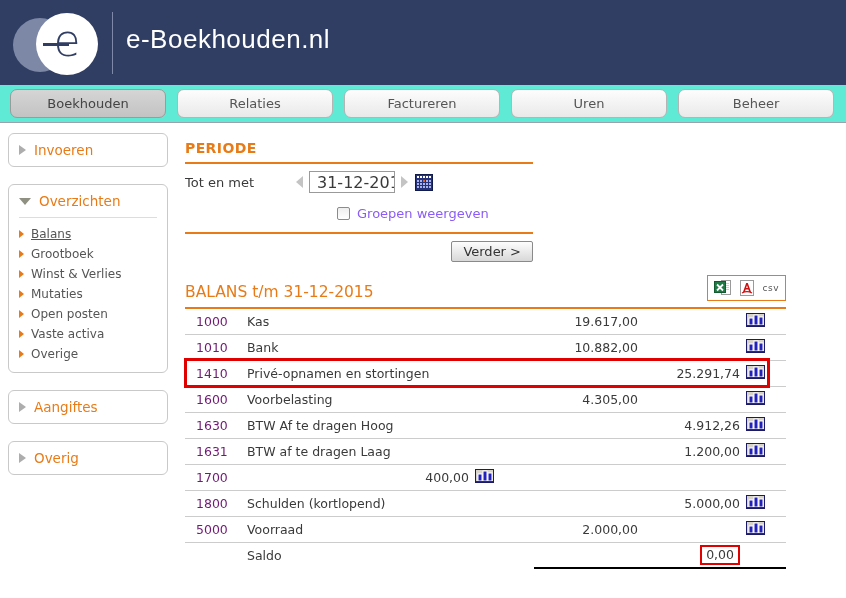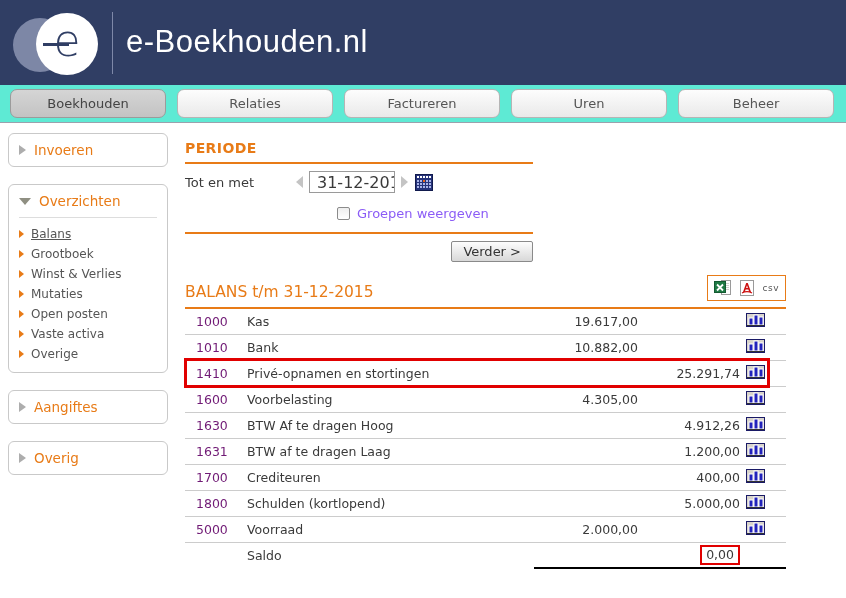--- a/index.html
+++ b/index.html
@@ -15,7 +15,7 @@
     background:#fff; color:#303e64; font-size:44px; font-weight:300; text-align:center; line-height:56px; }
   .logo-circle .ebar { position:absolute; left:7px; top:30px; width:26px; height:3px; background:#303e64; }
   .logo-sep { position:absolute; left:112px; top:12px; width:1px; height:62px; background:#7e88a8; }
-  .brand-title { position:absolute; left:126px; top:24px; color:#fff; font-size:31px; font-weight:300;
+  .brand-title { position:absolute; left:126px; top:24px; color:#fff; font-size:26px; font-weight:300;
     letter-spacing:0.5px; font-family:"Liberation Sans","DejaVu Sans",sans-serif; }
 
   

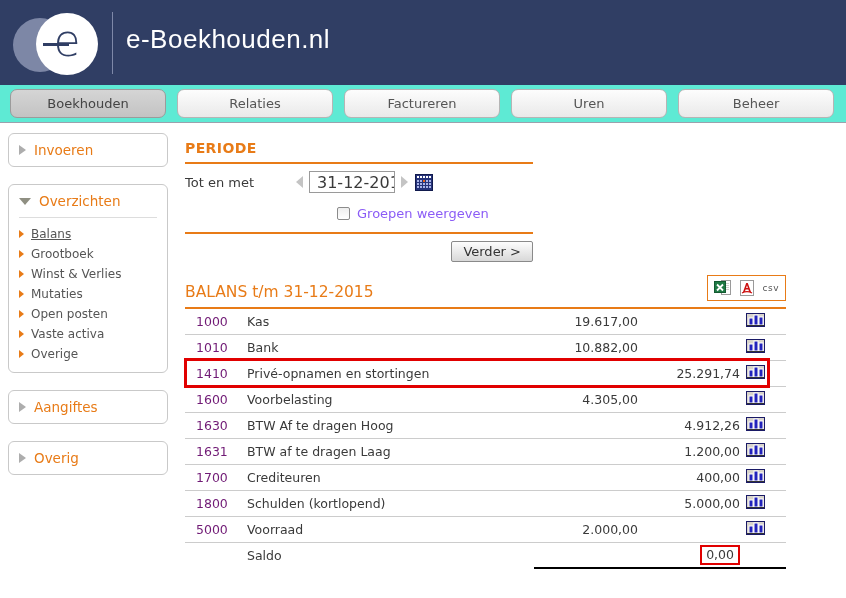--- a/index.html
+++ b/index.html
@@ -345,7 +345,6 @@
       </div>
       <div class="trow">
         <span class="c-code"><a>1700</a></span>
-        <span class="c-name">Crediteuren</span>
         <span class="c-activa"></span>
         <span class="c-passiva">400,00</span>
         <span class="c-icon"><span class="chart-icon">

